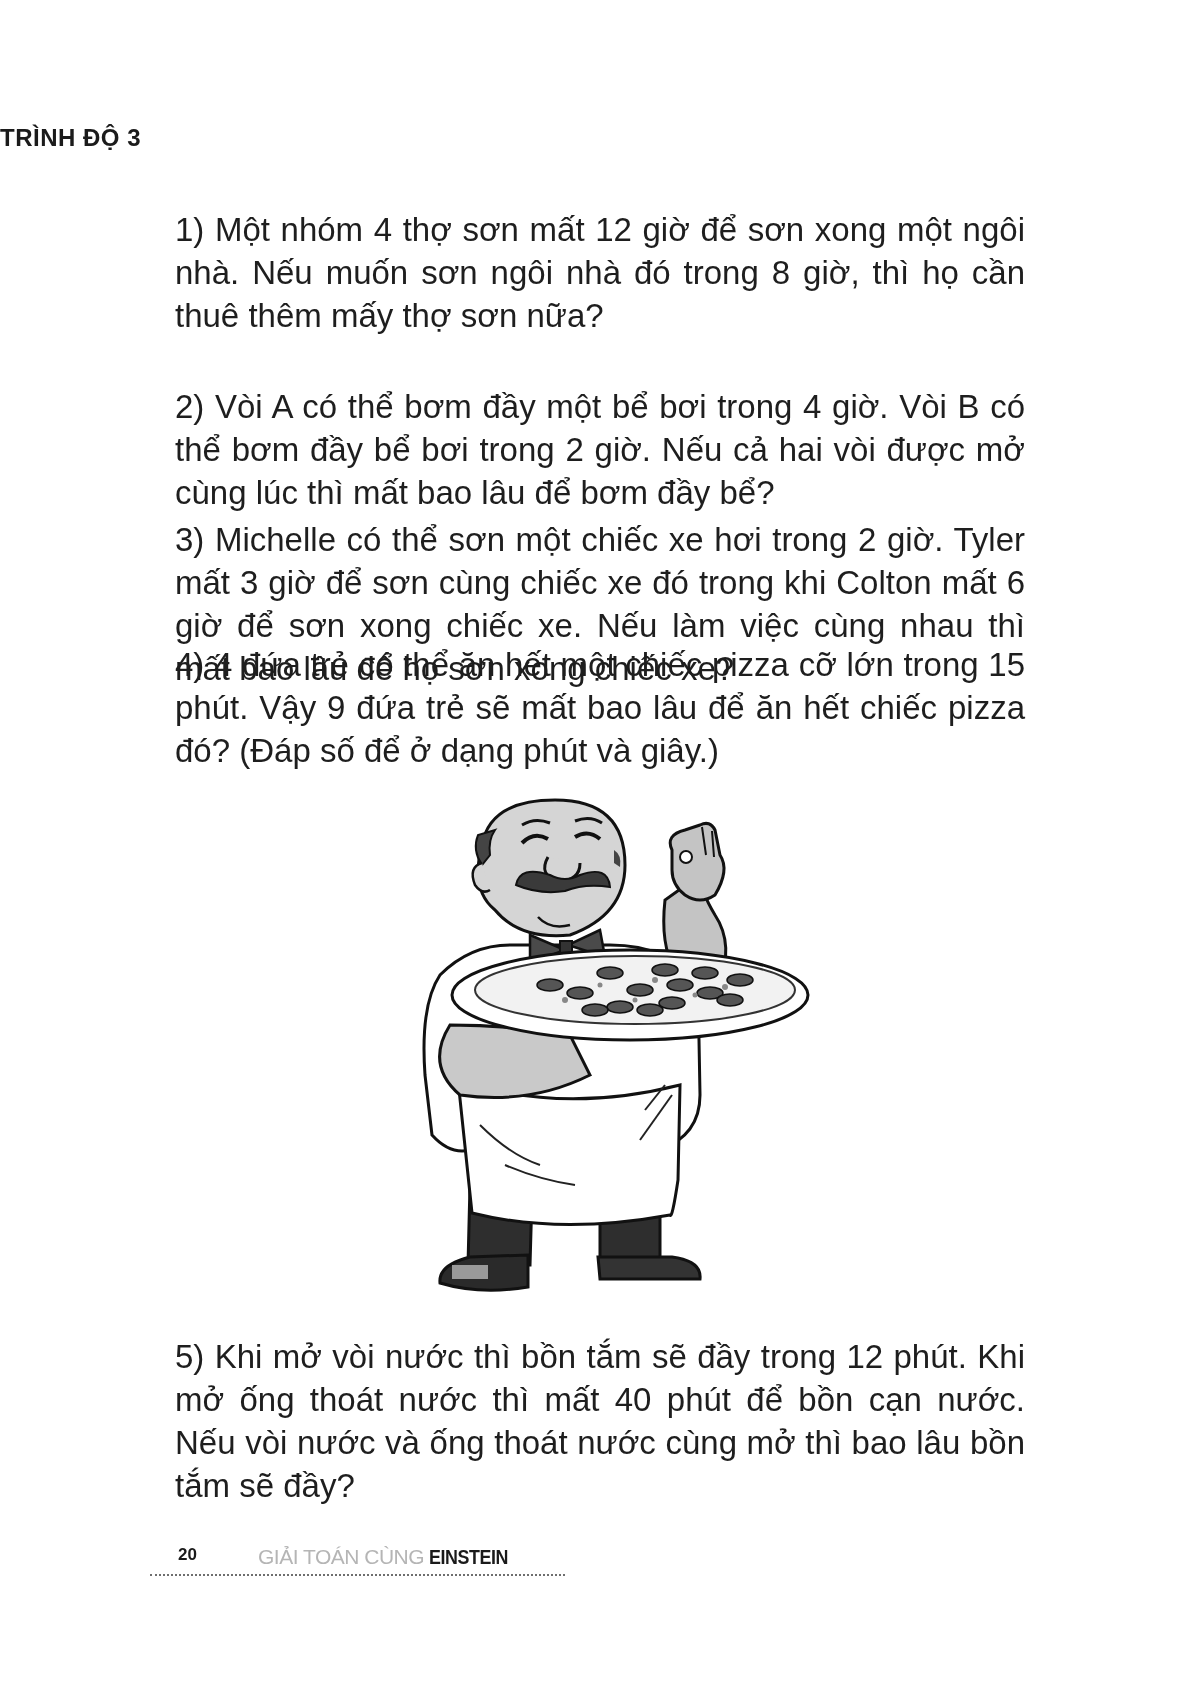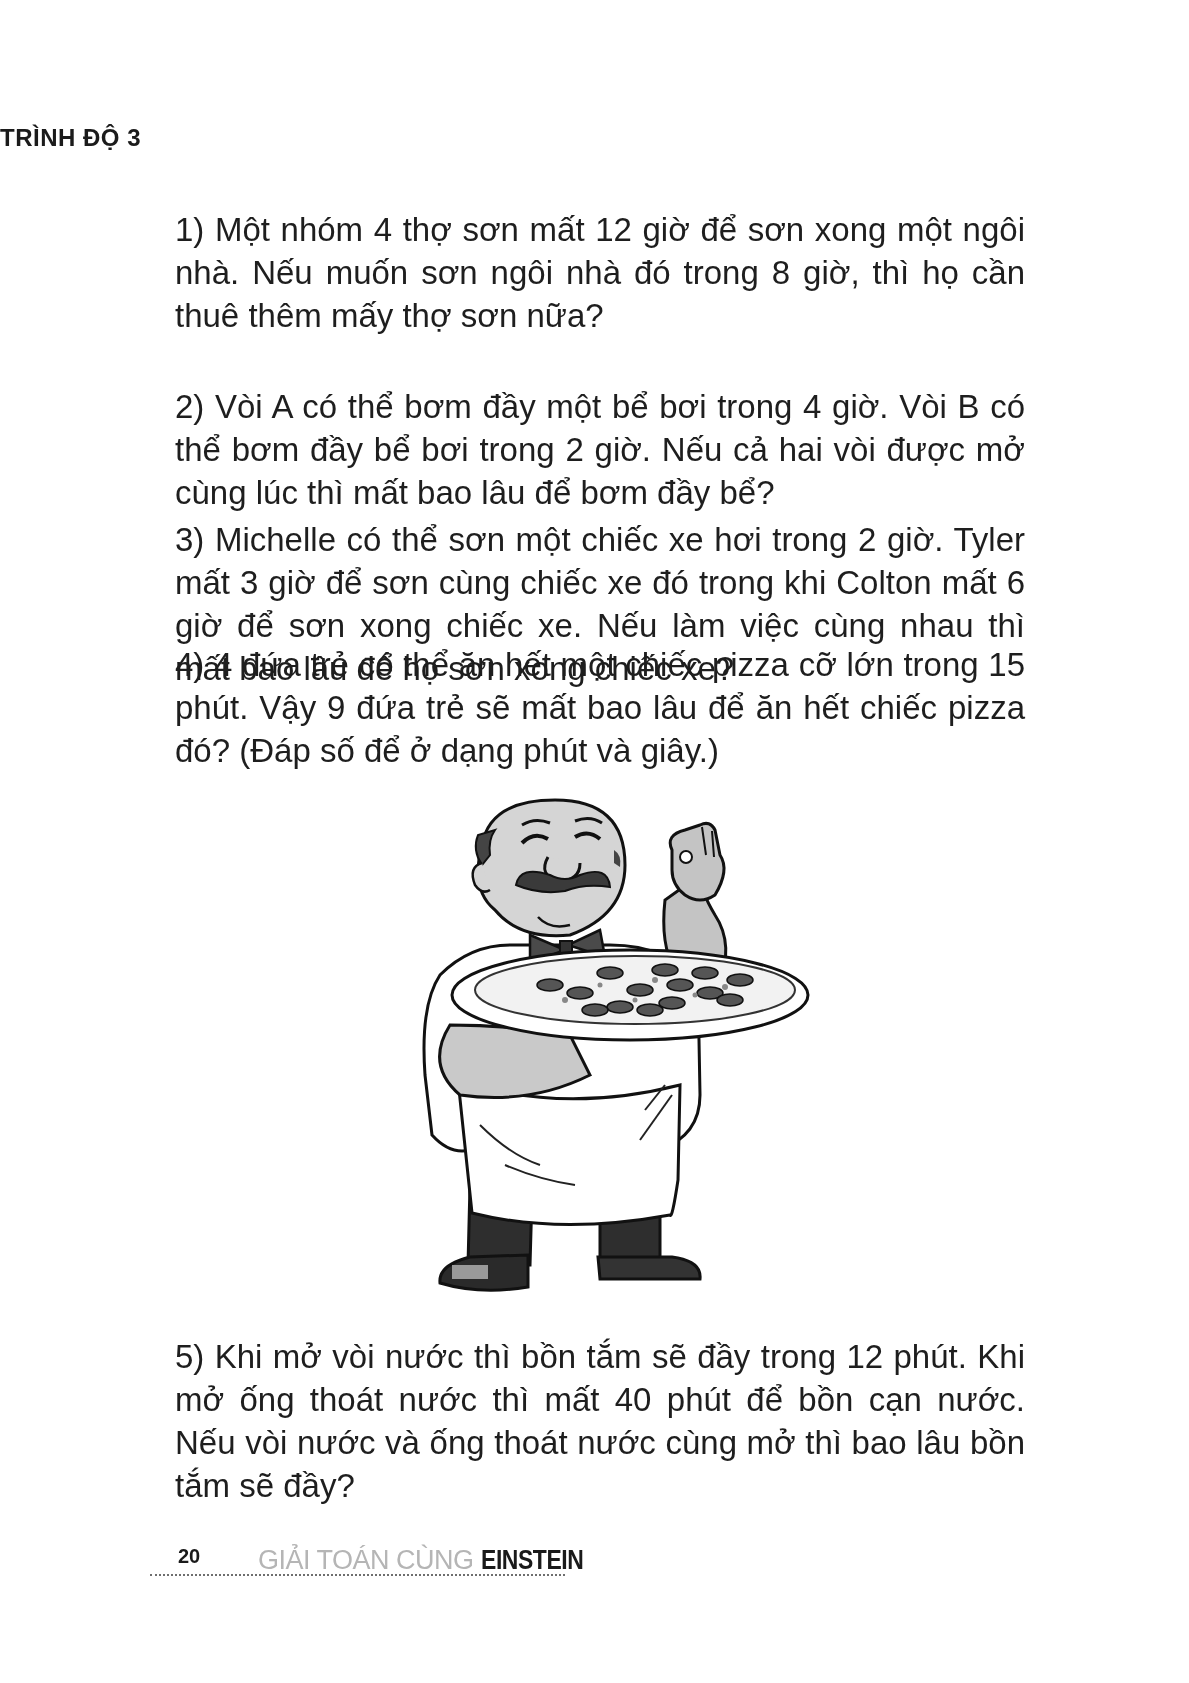--- a/index.html
+++ b/index.html
@@ -22,7 +22,7 @@
   .footer { position: absolute; left: 150px; top: 1543px; width: 420px; height: 40px; }
   .page-number {
     position: absolute; left: 28px; top: 2px;
-    font-family: "Liberation Sans", sans-serif; font-weight: bold; font-size: 20px; color: #1a1a1a;
+    font-family: "Liberation Sans", sans-serif; font-weight: bold; font-size: 17px; color: #1a1a1a;
   }
   .book-title { position: absolute; left: 108px; top: 2px; white-space: nowrap; font-size: 27px; text-align: right; }
   .book-title-light { font-family: "Liberation Sans", sans-serif; font-weight: normal; color: #b5b5b5; letter-spacing: -0.5px; }

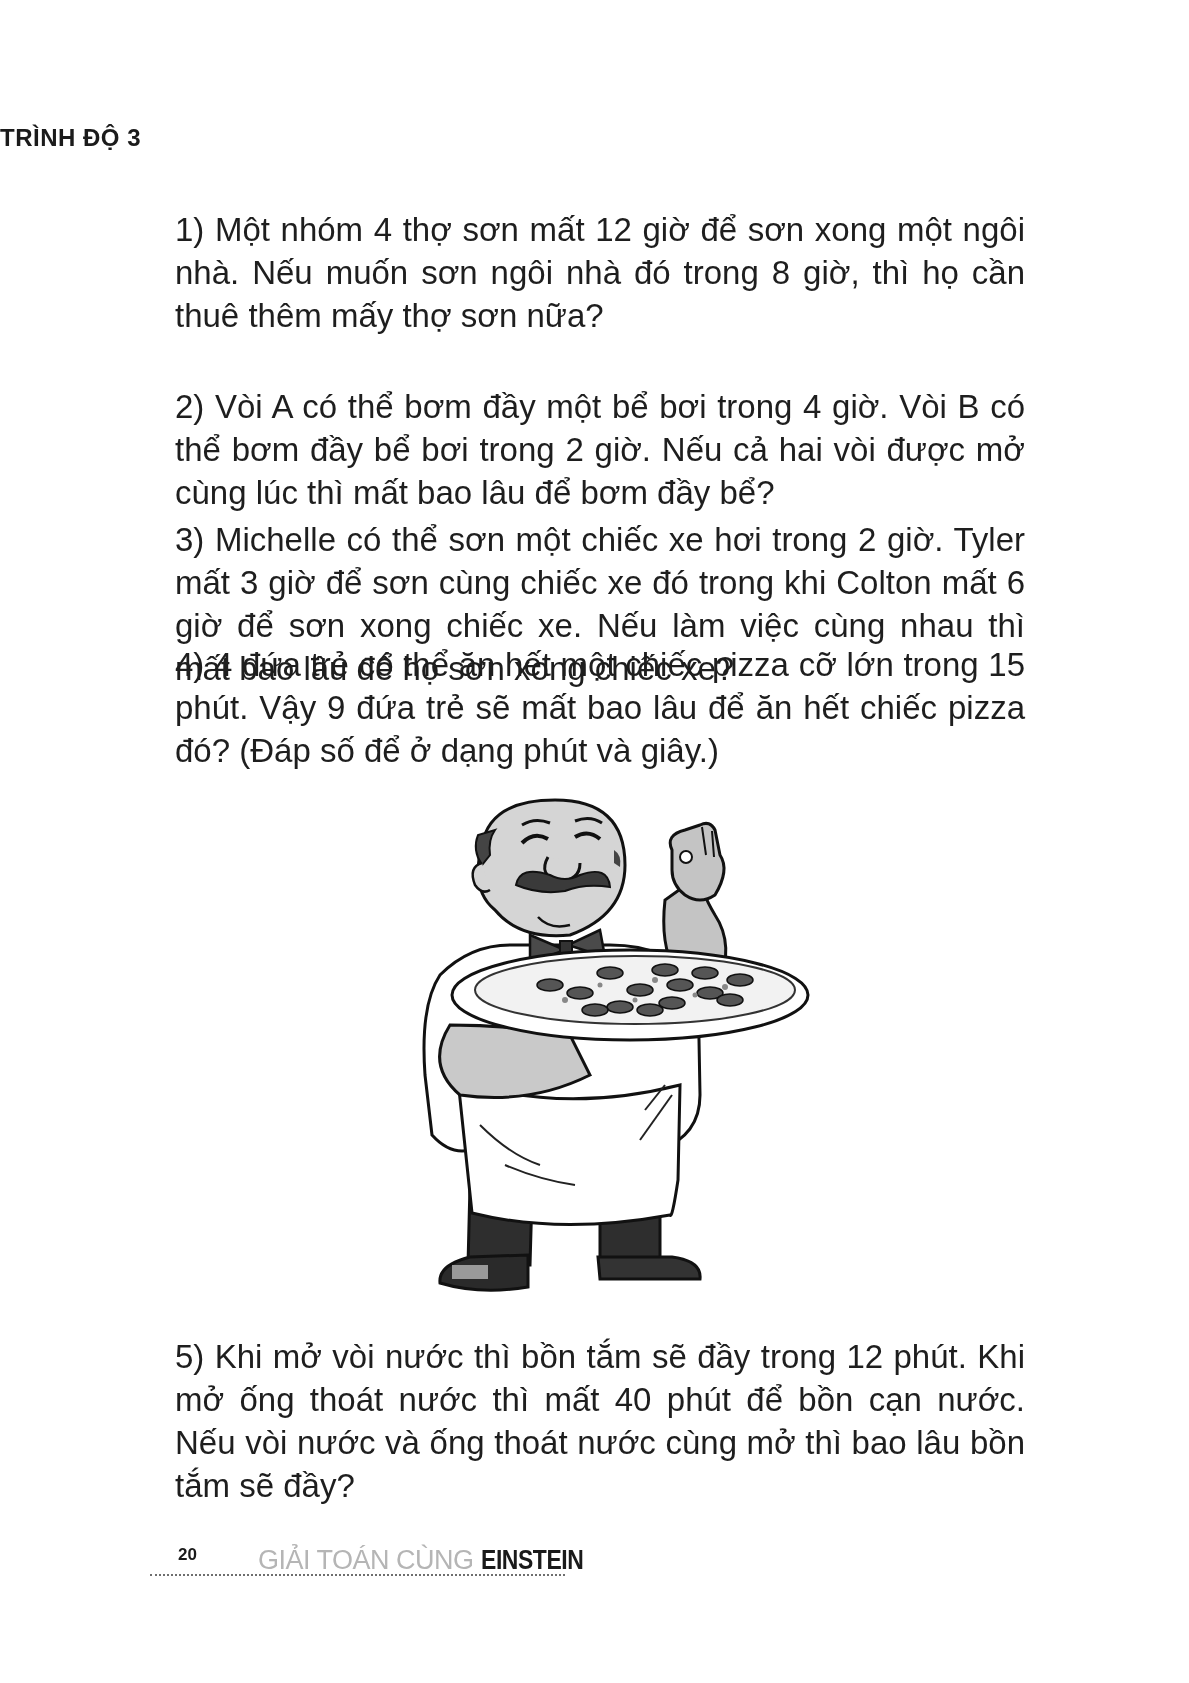--- a/index.html
+++ b/index.html
@@ -24,7 +24,7 @@
     position: absolute; left: 28px; top: 2px;
     font-family: "Liberation Sans", sans-serif; font-weight: bold; font-size: 17px; color: #1a1a1a;
   }
-  .book-title { position: absolute; left: 108px; top: 2px; white-space: nowrap; font-size: 27px; text-align: right; }
+  .book-title { position: absolute; left: 108px; top: 2px; white-space: nowrap; font-size: 21px; text-align: right; }
   .book-title-light { font-family: "Liberation Sans", sans-serif; font-weight: normal; color: #b5b5b5; letter-spacing: -0.5px; }
   .book-title-bold { font-family: "Liberation Sans", sans-serif; font-weight: bold; color: #1a1a1a; letter-spacing: -0.5px; transform: scaleX(0.85); display: inline-block; transform-origin: left center; }
   .dashed-rule { position: absolute; left: 0; top: 31px; width: 415px; border-top: 2px dotted #6f6f6f; }

